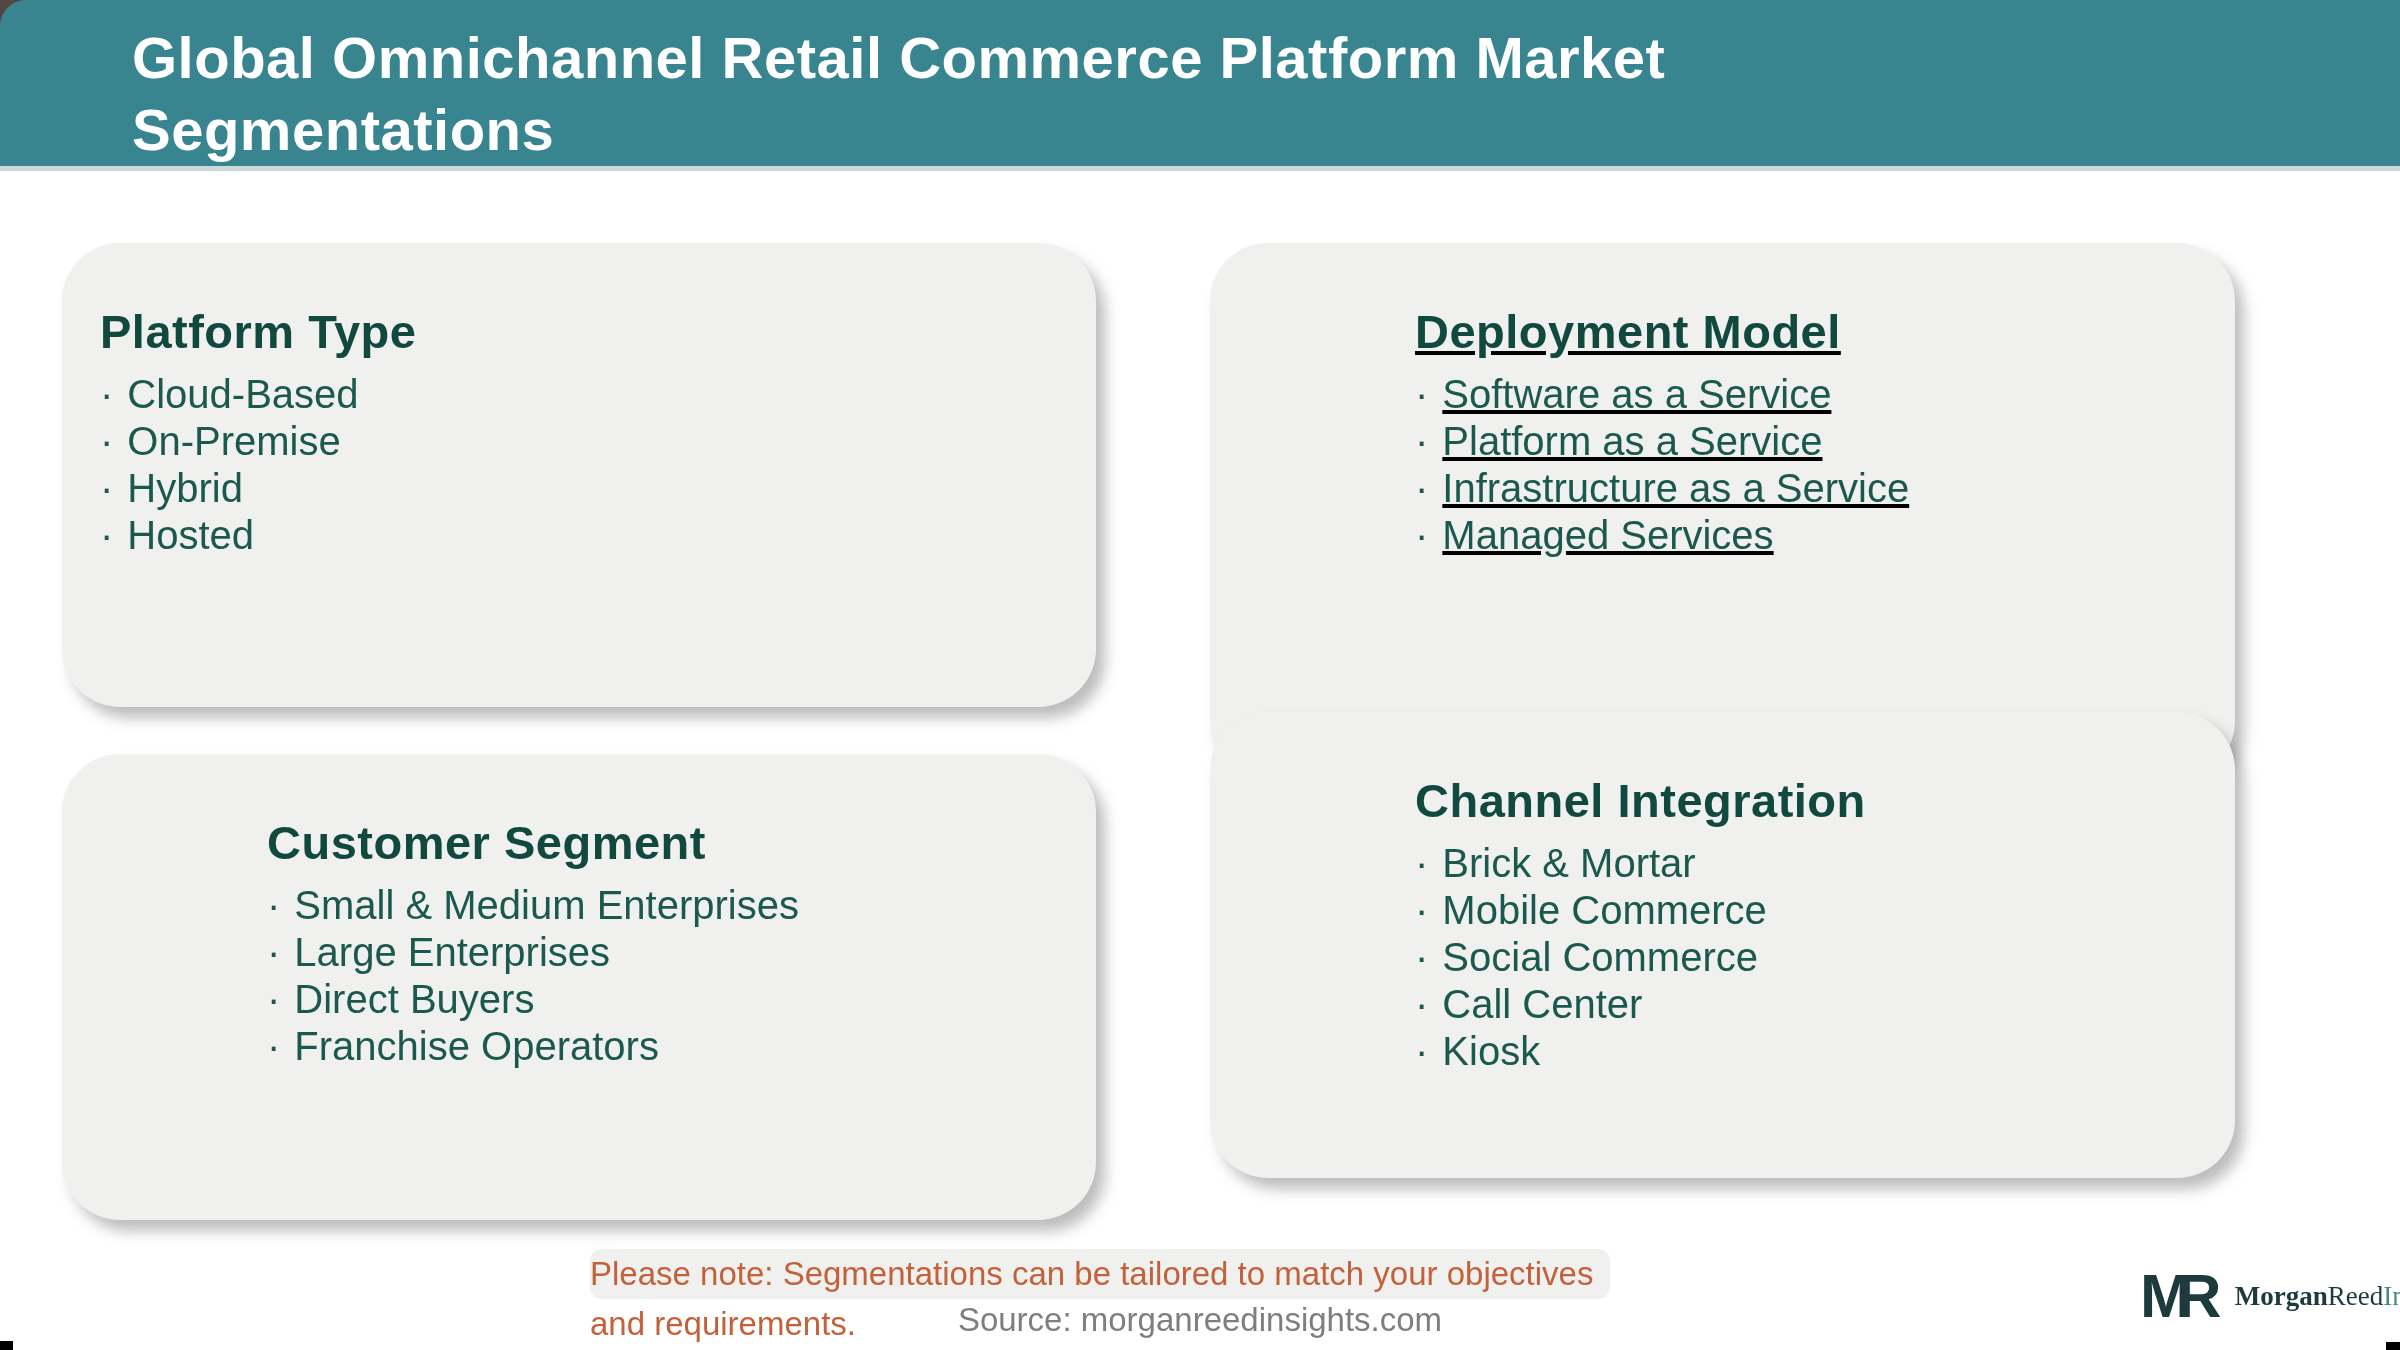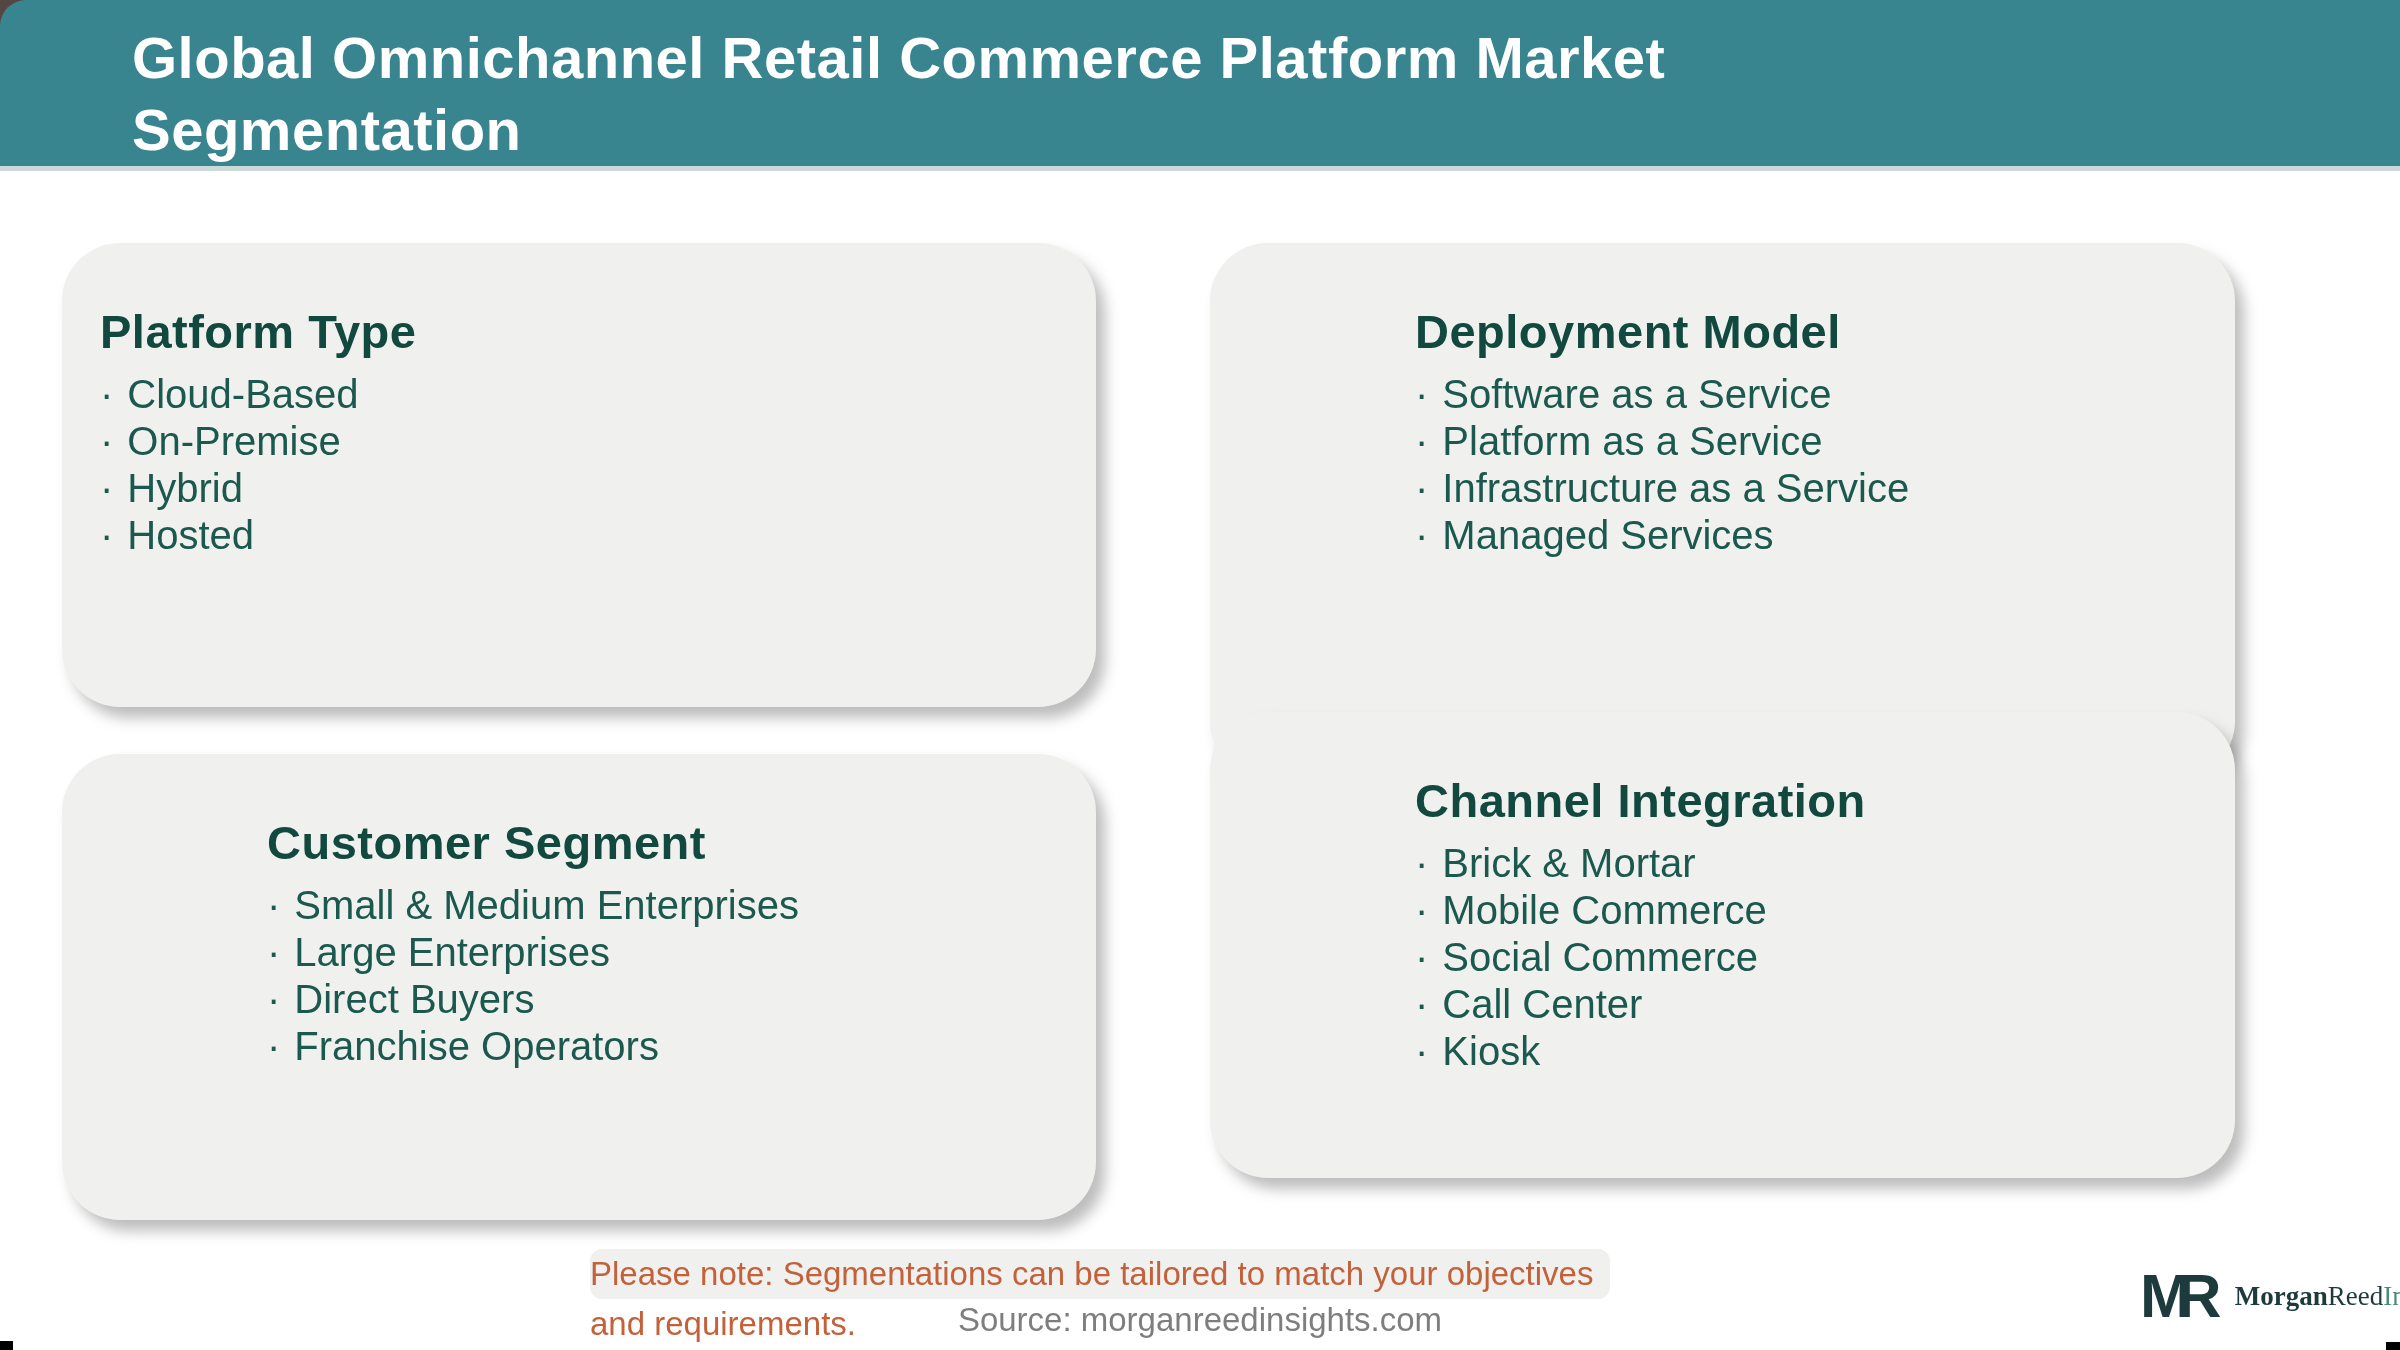--- a/index.html
+++ b/index.html
@@ -122,7 +122,7 @@
 <div class="header">
   <div class="title-block">
     <div class="title-line">Global Omnichannel Retail Commerce Platform Market</div>
-    <div class="title-line">Segmentation</div>
+    <div class="title-line">Segmentations</div>
   </div>
 </div>
 

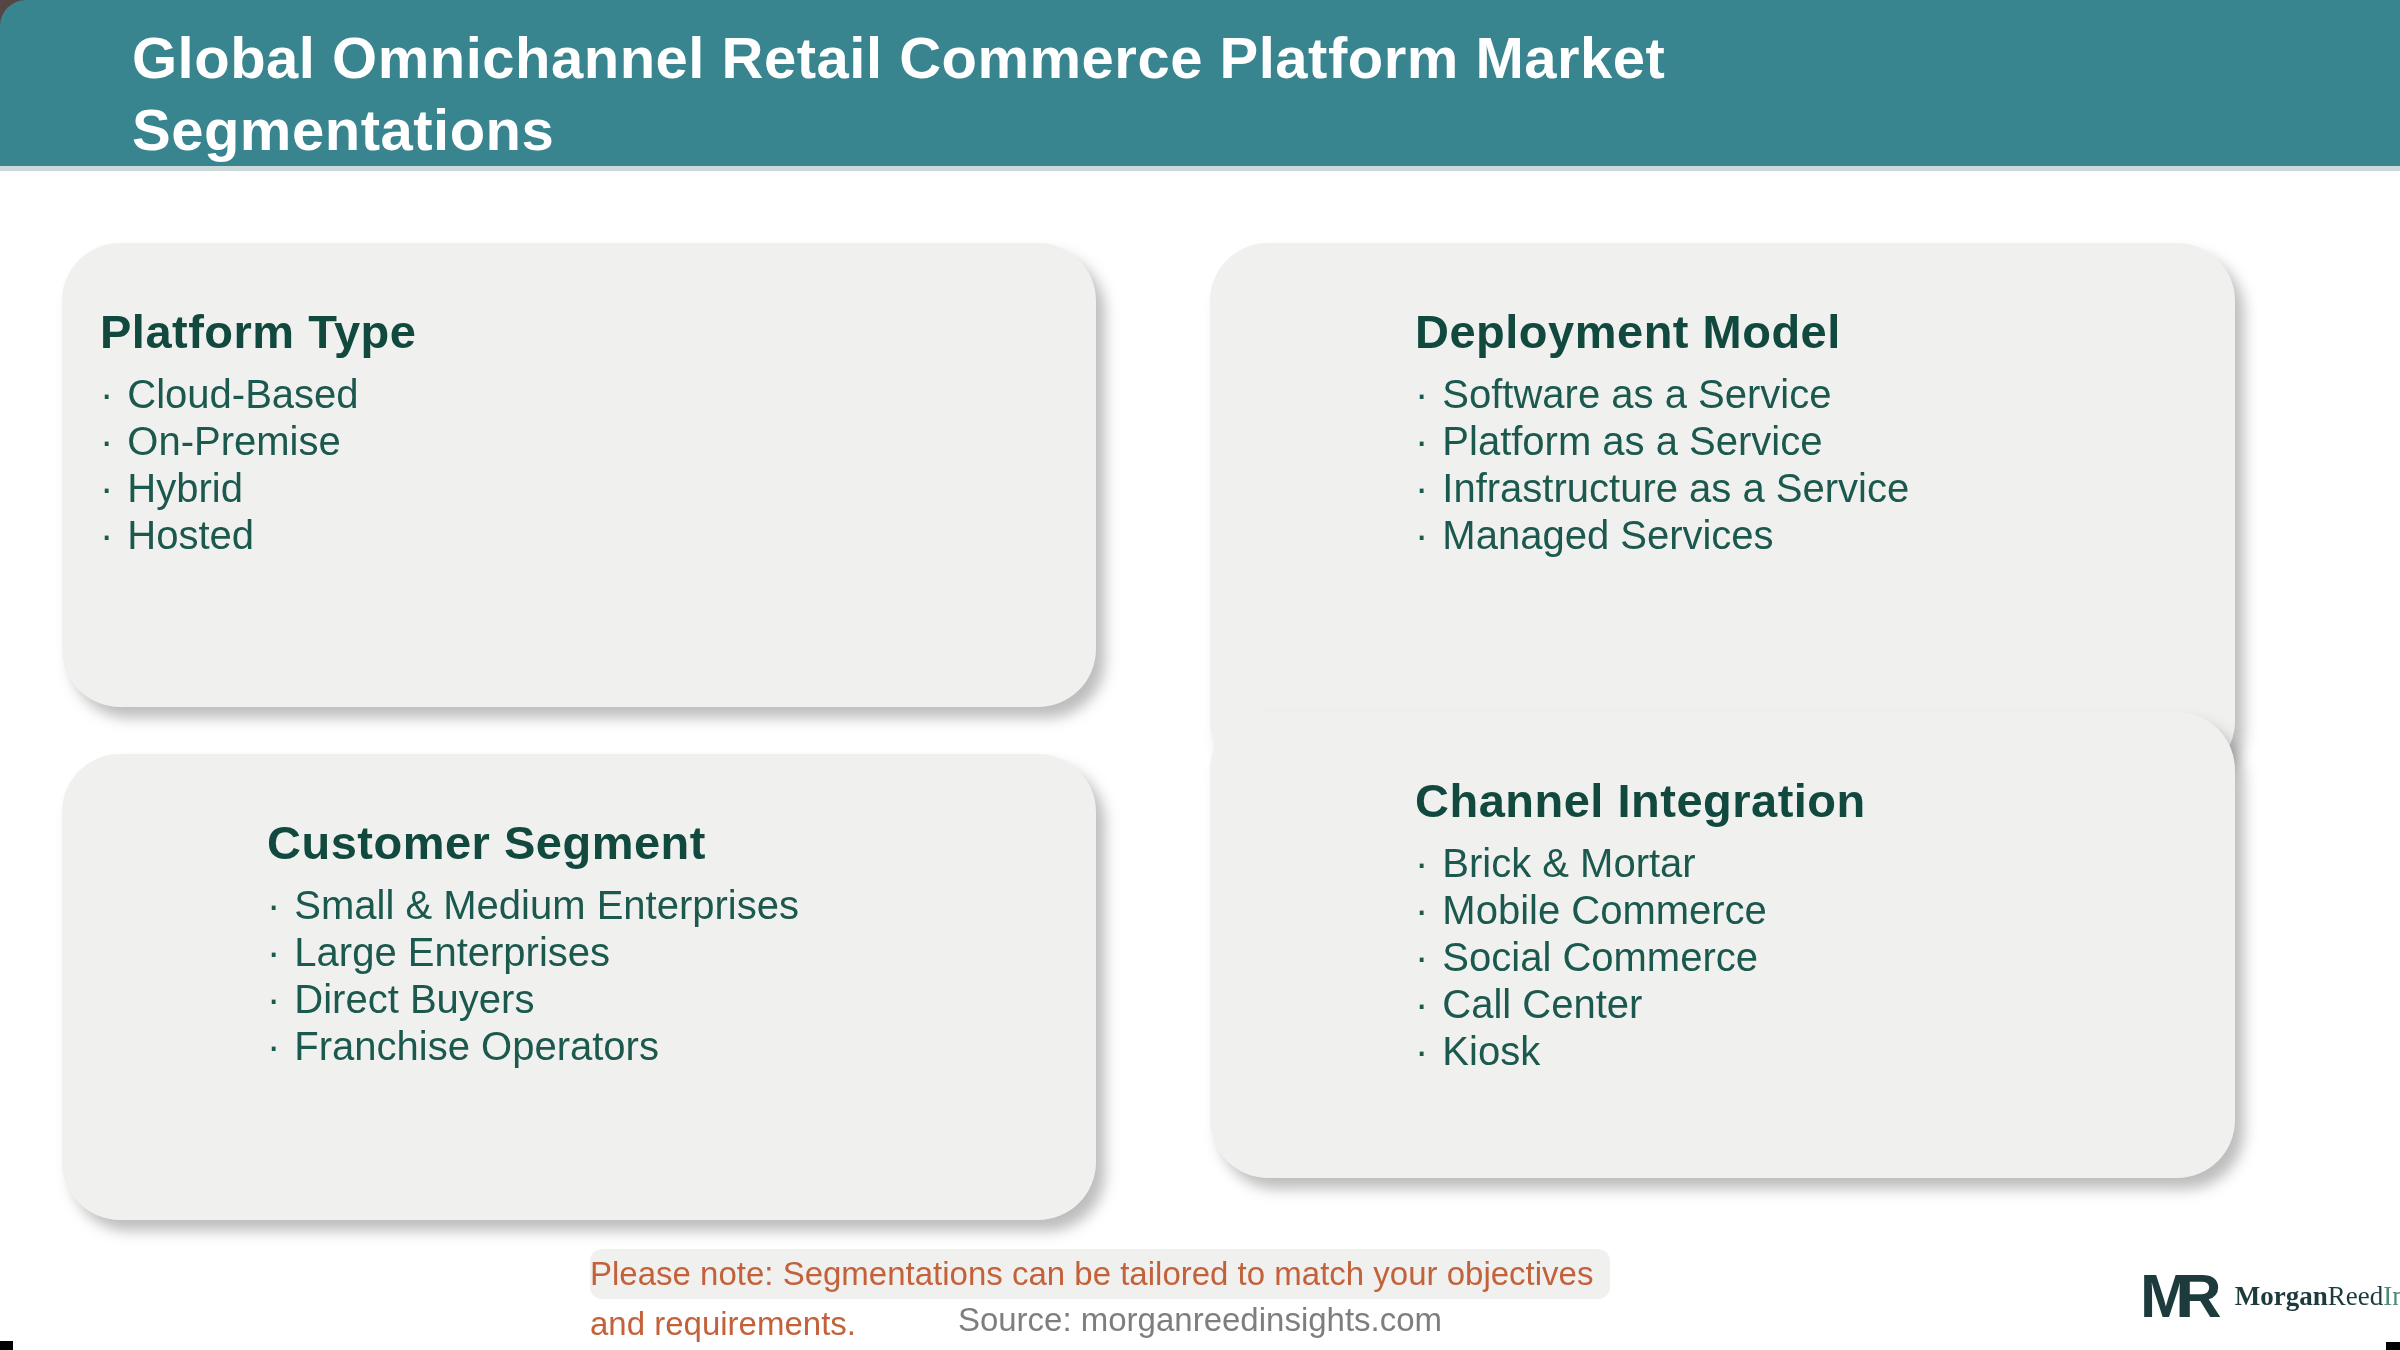--- a/index.html
+++ b/index.html
@@ -53,7 +53,7 @@
     padding: 60px 40px 0 205px;
   }
   .card-1 { left: 62px;   top: 243px; width: 1034px; height: 464px; padding-left: 38px; }
-  .card-2 { left: 1210px; top: 243px; width: 1025px; height: 536px; }
+  .card-2 { left: 1210px; top: 243px; width: 1025px; height: 536px; text-decoration: underline; }
   .card-3 { left: 62px;   top: 754px; width: 1034px; height: 466px; }
   .card-4 { left: 1210px; top: 712px; width: 1025px; height: 466px; }
 

